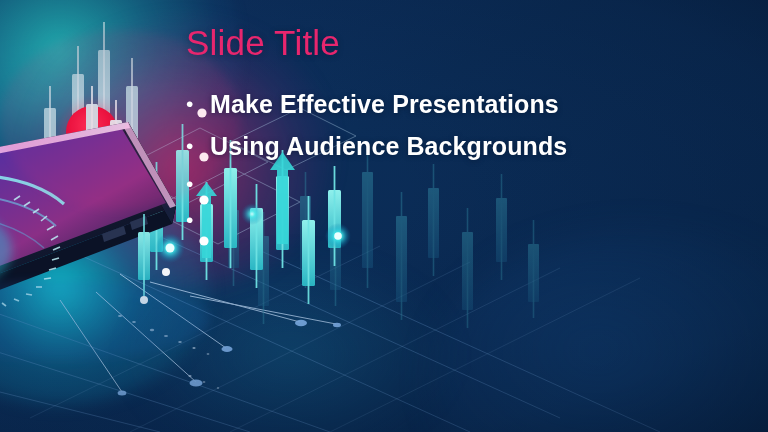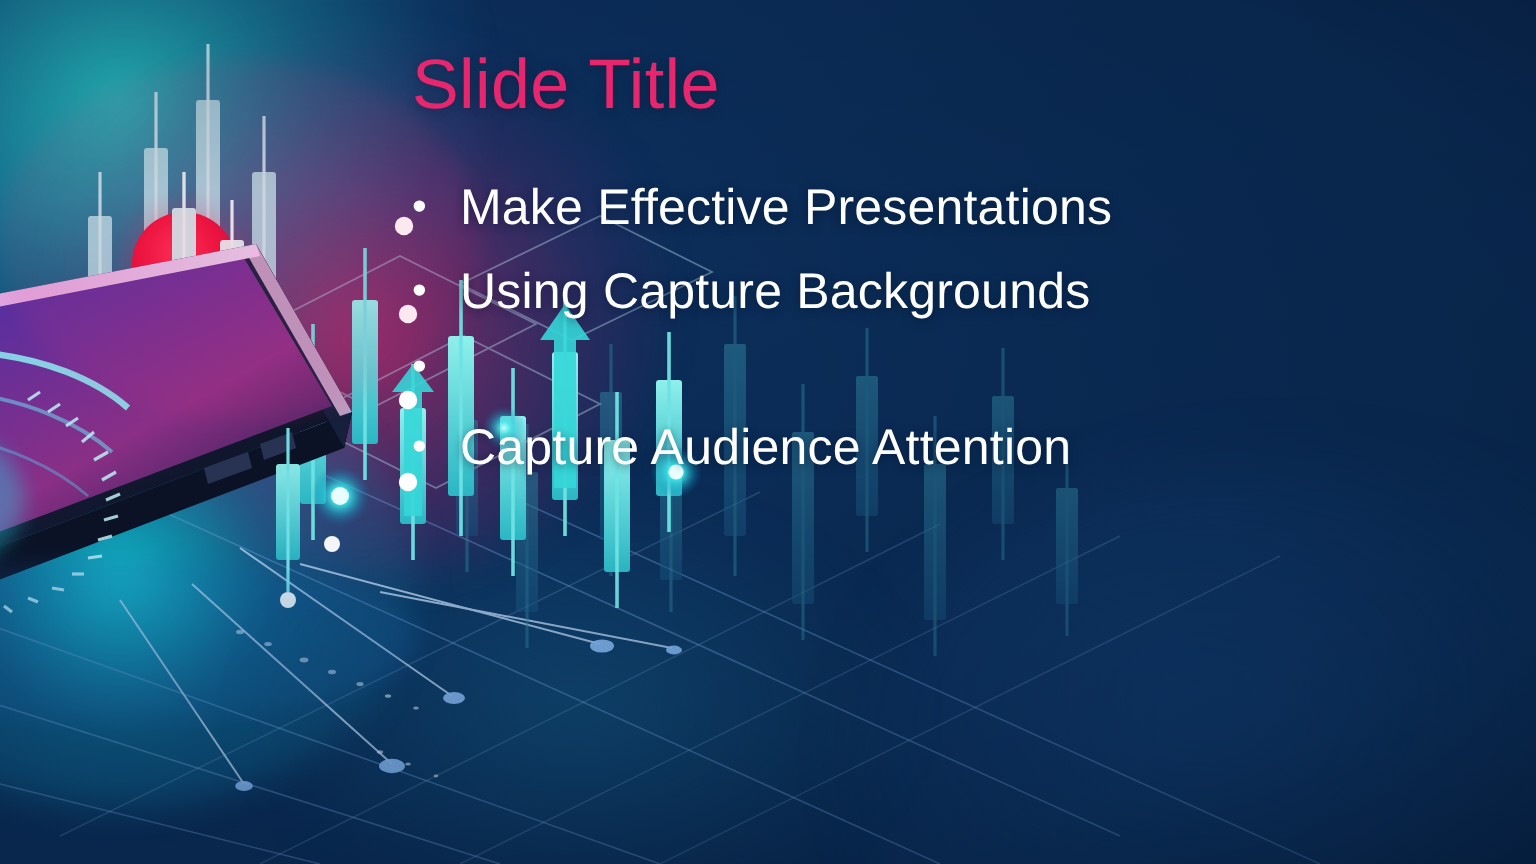--- a/index.html
+++ b/index.html
@@ -74,7 +74,7 @@
   
   .content{
     position:absolute;
-    left:206px;top:24px;
+    left:186px;top:24px;
     width:560px;
   }
   .slide-title{

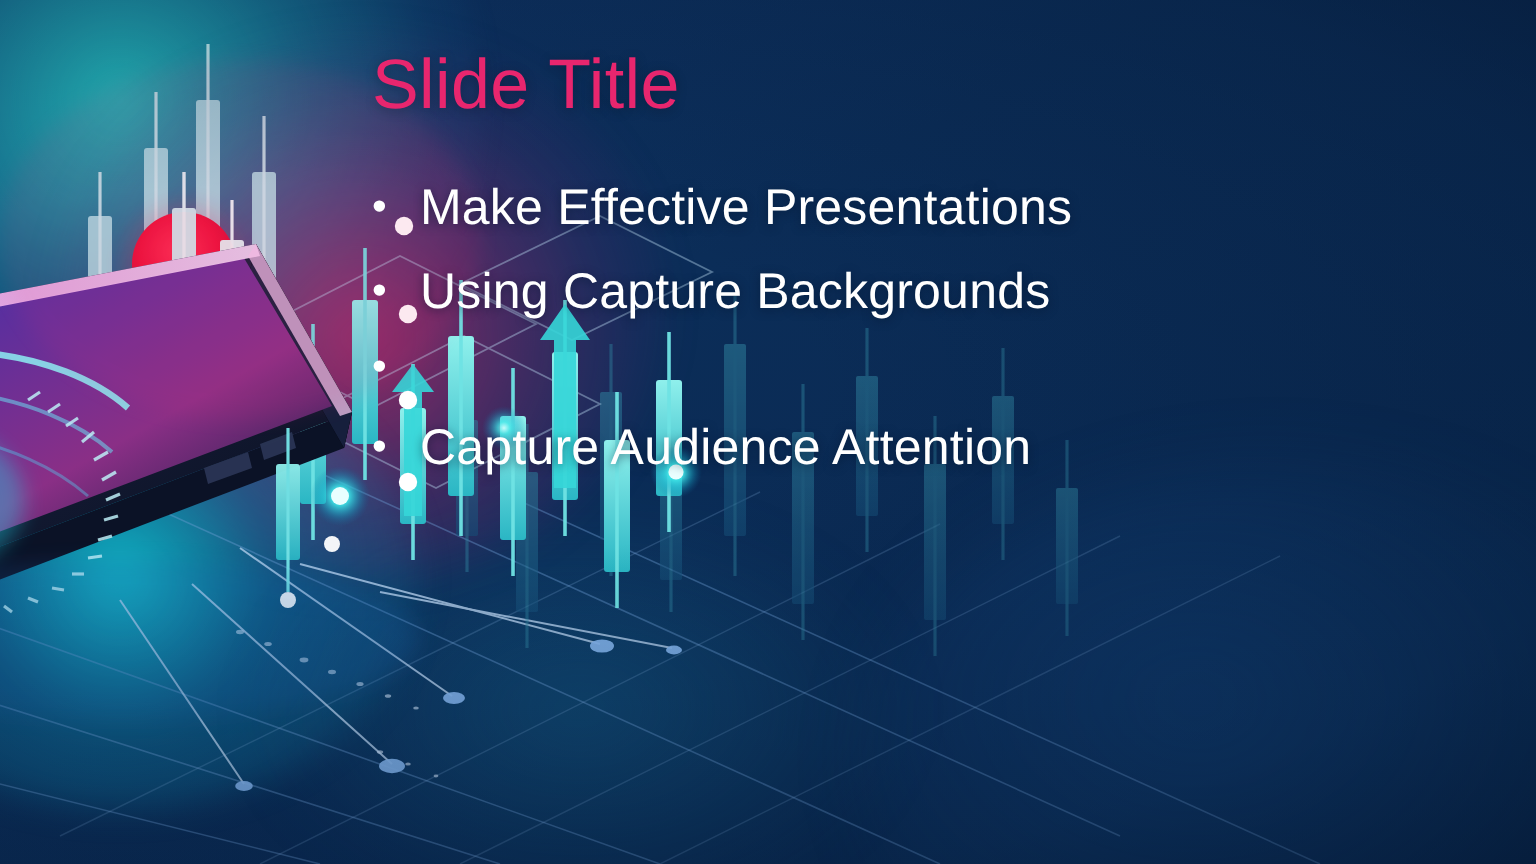--- a/index.html
+++ b/index.html
@@ -104,7 +104,7 @@
   .bullet-text{
     color:#ffffff;
     font-size:25px;
-    font-weight:400;
+    font-weight:700;
     line-height:1.08;
     letter-spacing:.1px;
     white-space:nowrap;

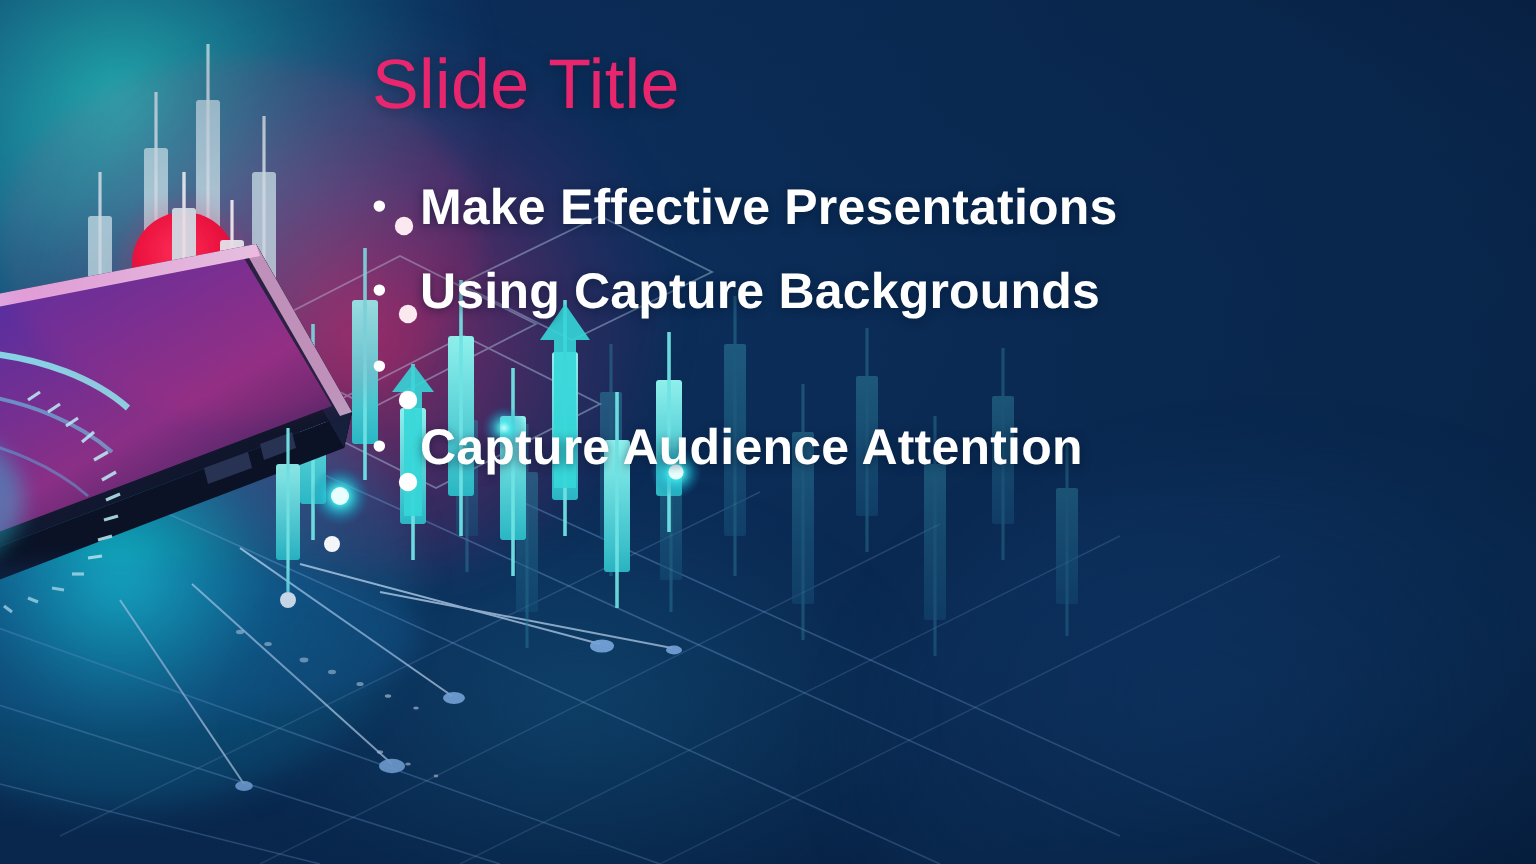--- a/index.html
+++ b/index.html
@@ -400,7 +400,7 @@
 
       <li class="bullet">
         <span class="bullet-dot">•</span>
-        <span class="bullet-text">Using Capture Backgrounds</span>
+        <span class="bullet-text">Using Audience Backgrounds</span>
       </li>
 
       <li class="bullet">

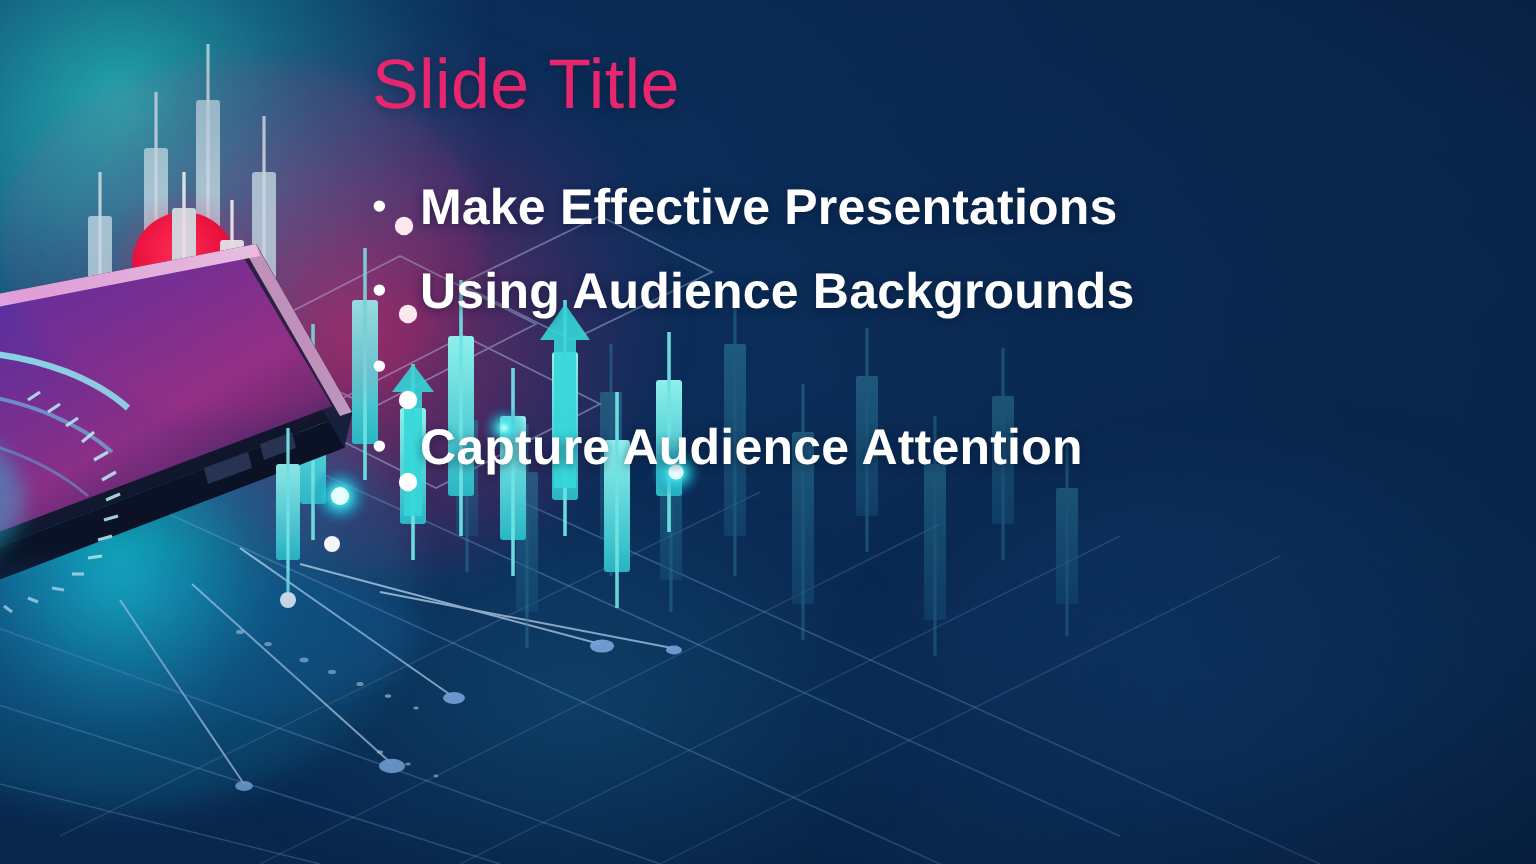--- a/index.html
+++ b/index.html
@@ -409,7 +409,6 @@
 
       <li class="bullet">
         <span class="bullet-dot">•</span>
-        <span class="bullet-text">Capture Audience Attention</span>
       </li>
 
     </ul>

